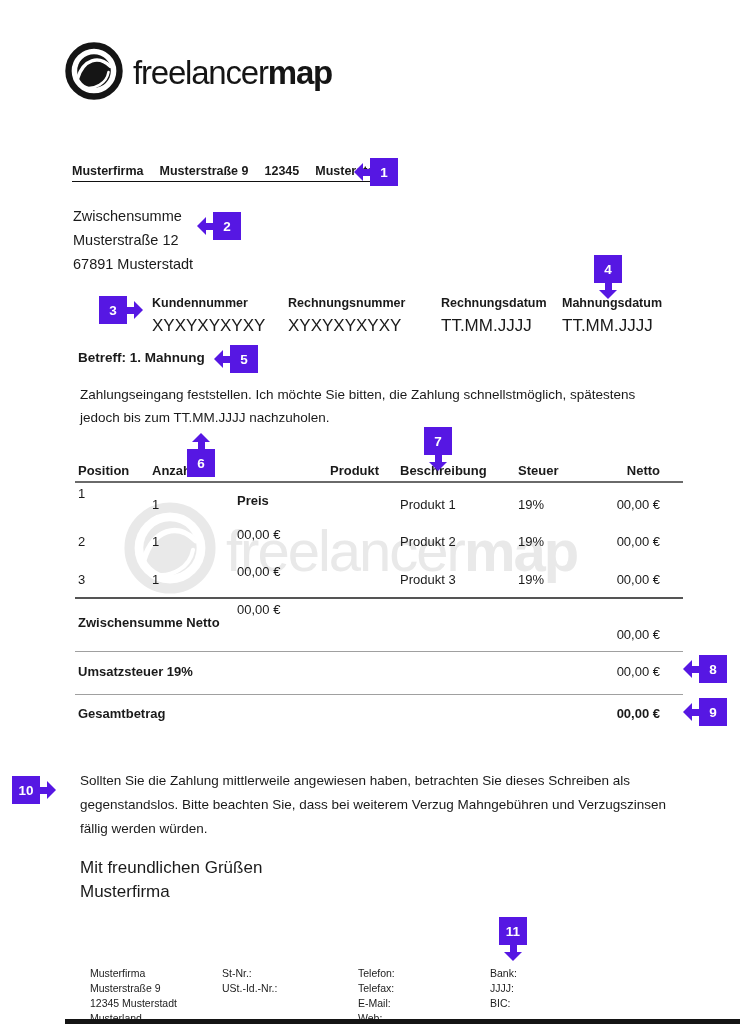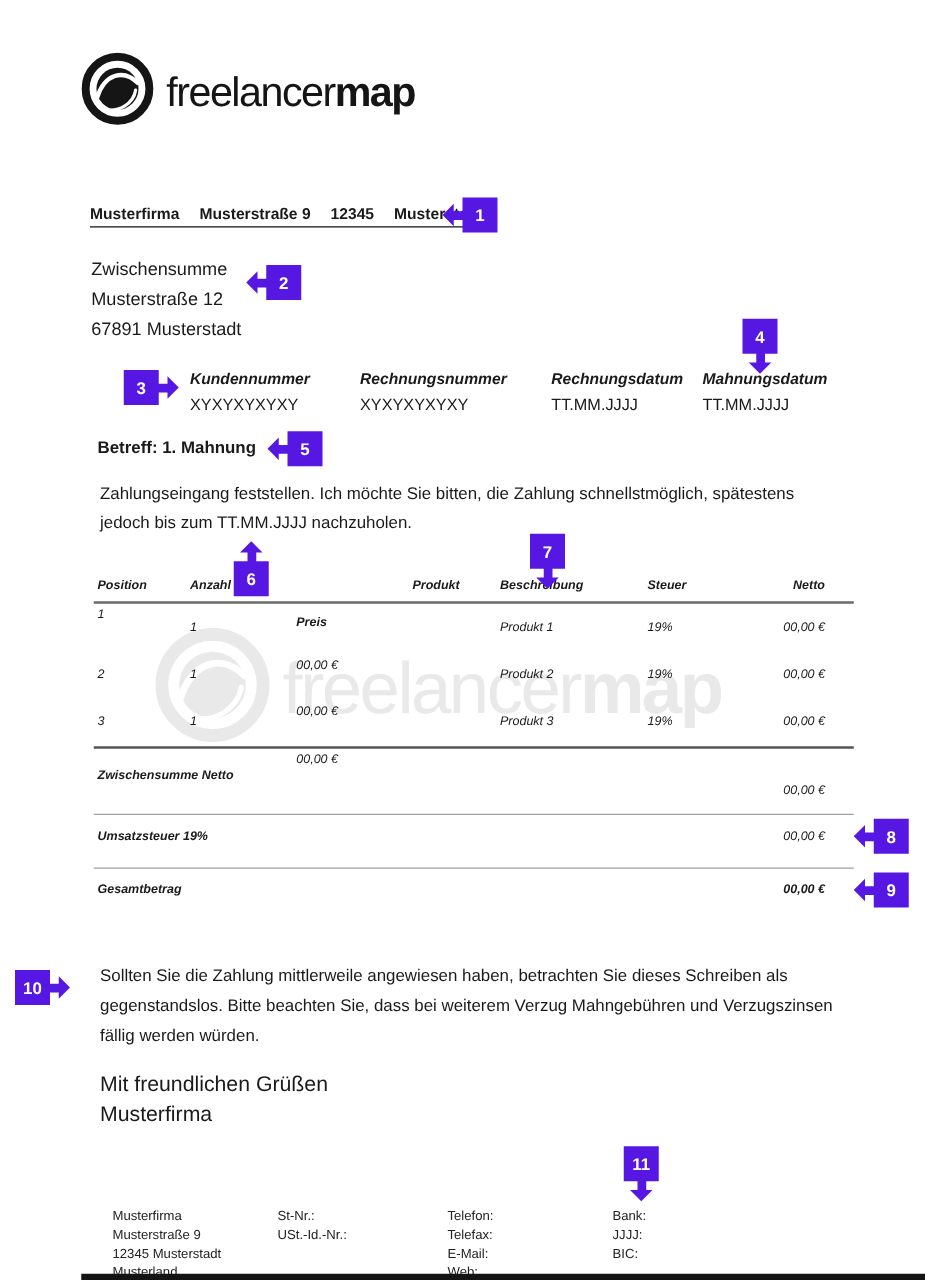--- a/index.html
+++ b/index.html
@@ -20,7 +20,7 @@
 
   
   .meta-field { position:absolute; top:296px; }
-  .meta-label { font-size:12.5px; font-weight:700;font-style:italic; }
+  .meta-label { font-size:12.5px; font-weight:700; }
   .meta-value { font-size:13px; margin-top:6px; }
 
   .subject { position:absolute; left:78px; top:350px; font-size:13.5px; font-weight:700; }

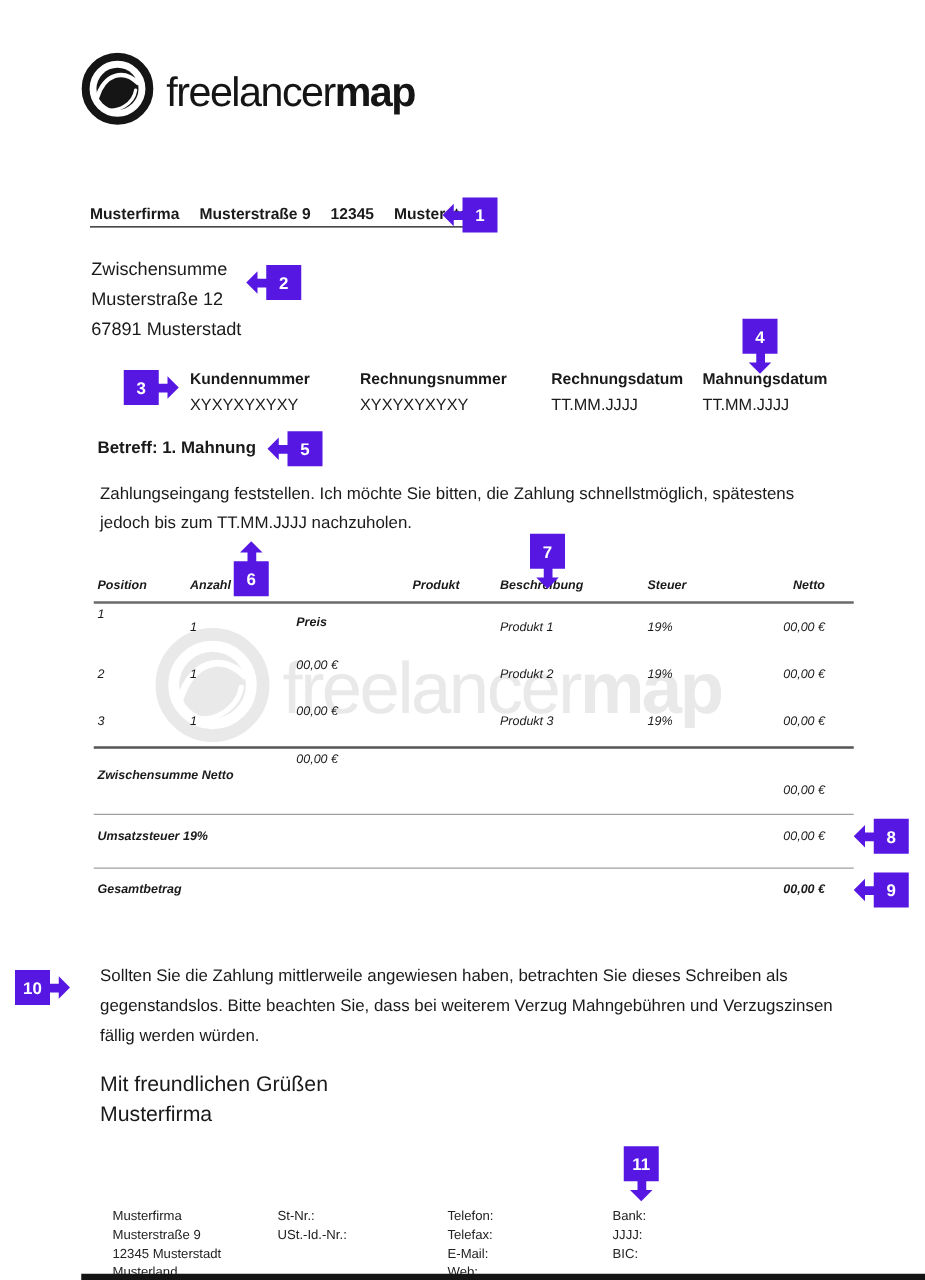--- a/index.html
+++ b/index.html
@@ -21,7 +21,7 @@
   
   .meta-field { position:absolute; top:296px; }
   .meta-label { font-size:12.5px; font-weight:700; }
-  .meta-value { font-size:13px; margin-top:6px; }
+  .meta-value { font-size:17px; margin-top:6px; }
 
   .subject { position:absolute; left:78px; top:350px; font-size:13.5px; font-weight:700; }
 

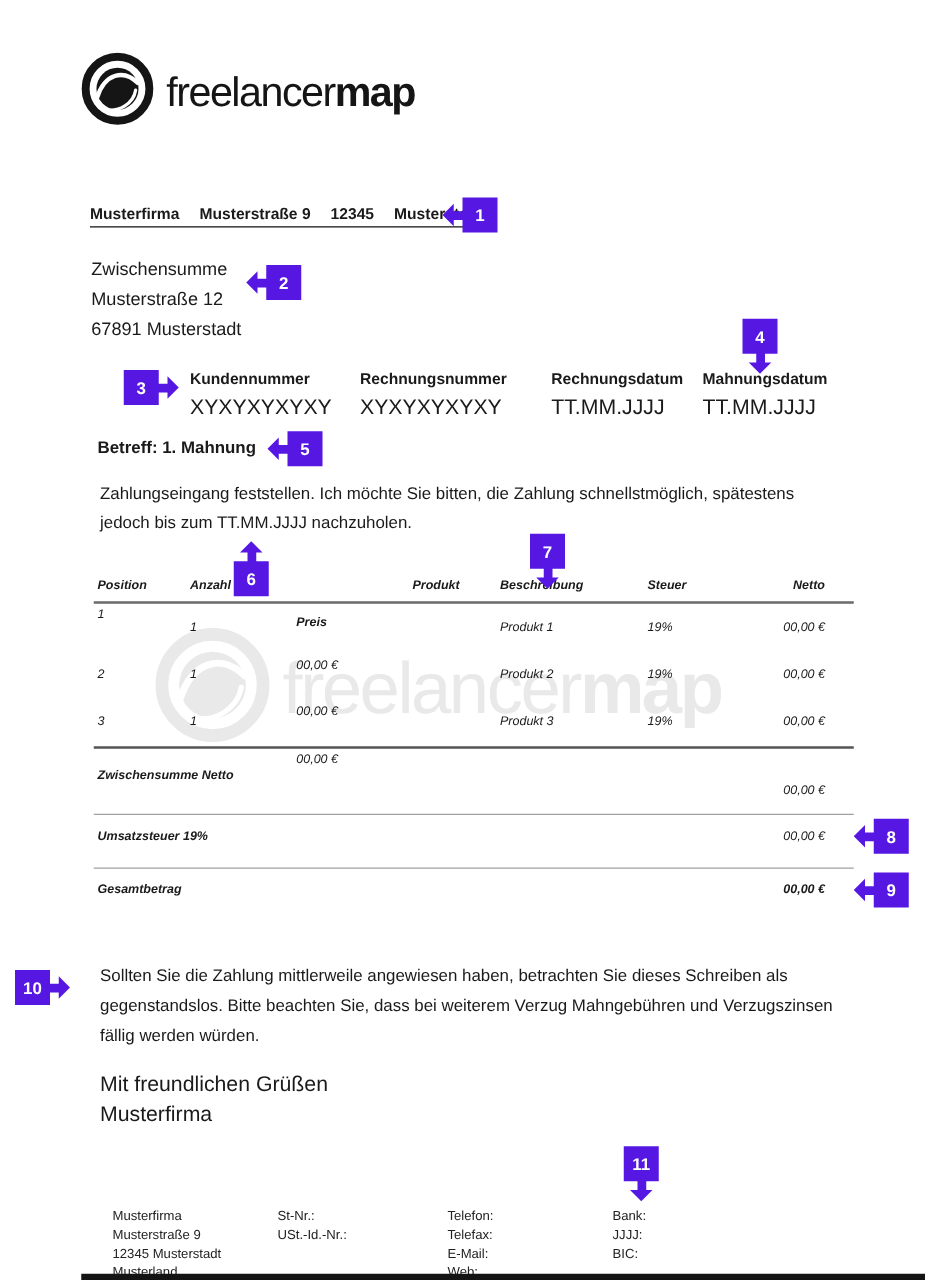--- a/index.html
+++ b/index.html
@@ -35,7 +35,7 @@
 
   
   .itable { position:absolute; left:75px; top:457px; width:608px; height:285px; z-index:2; }
-  .cell { position:absolute; font-size:10px; white-space:nowrap;font-style:italic; }
+  .cell { position:absolute; font-size:13px; white-space:nowrap; }
   .hcell { font-weight:700; }
   .c-pos { left:3px; }  .c-anz { left:77px; } .c-preis { left:162px;margin-top:30px; }
   .c-ein { left:255px; } .c-bes { left:325px; } .c-ste { left:443px; }

